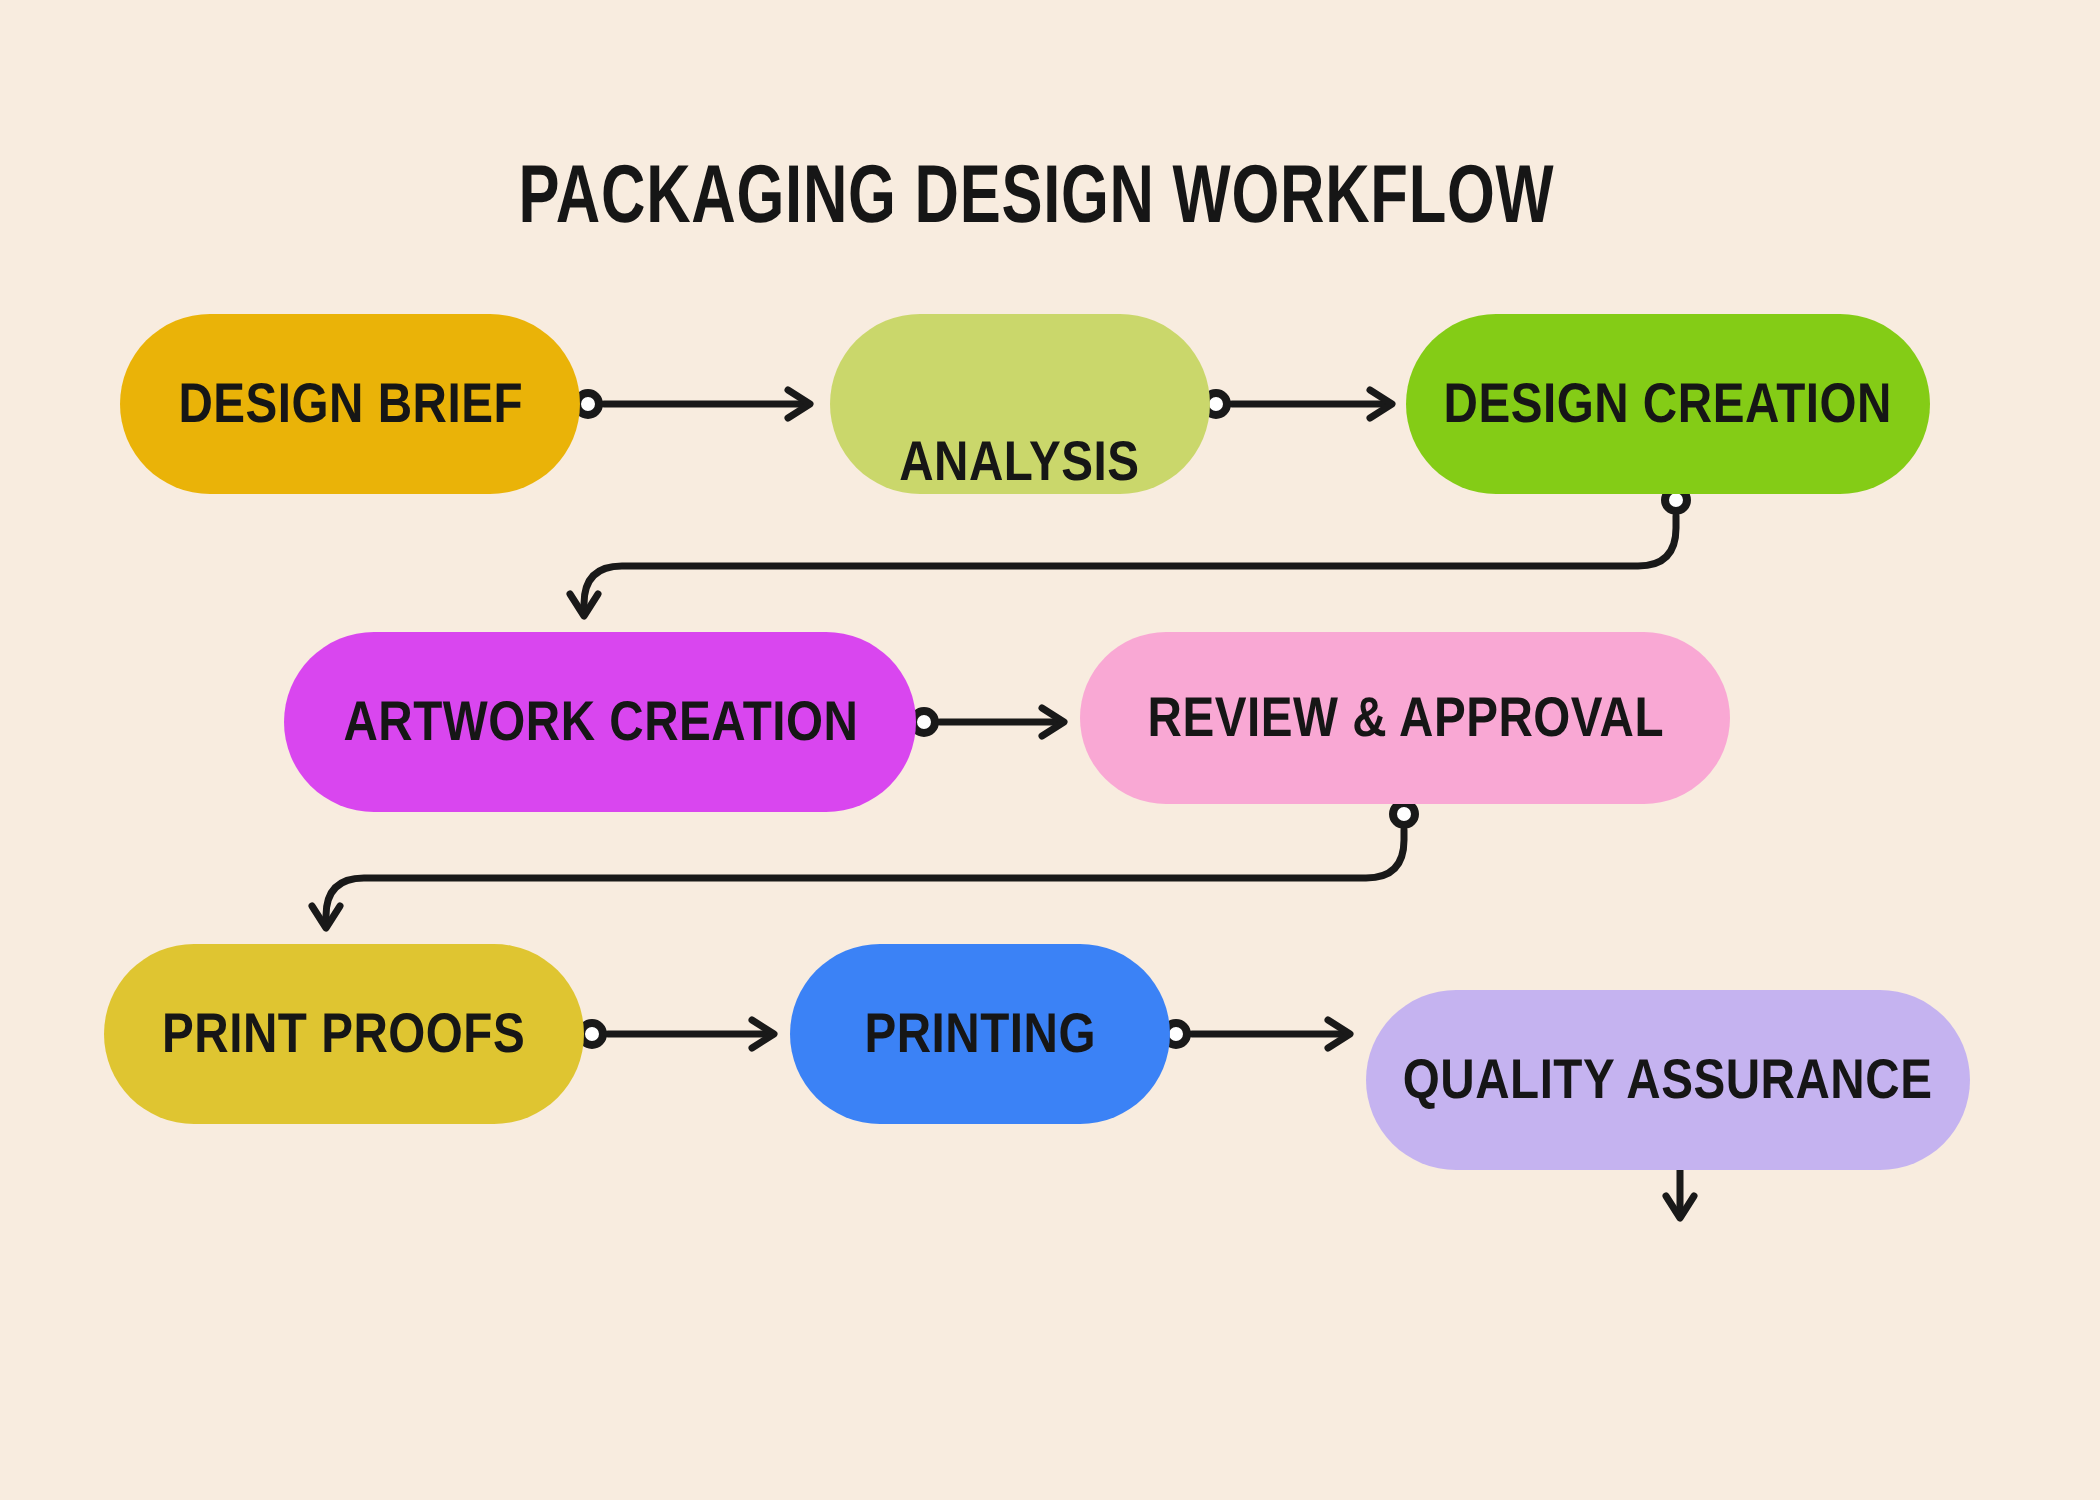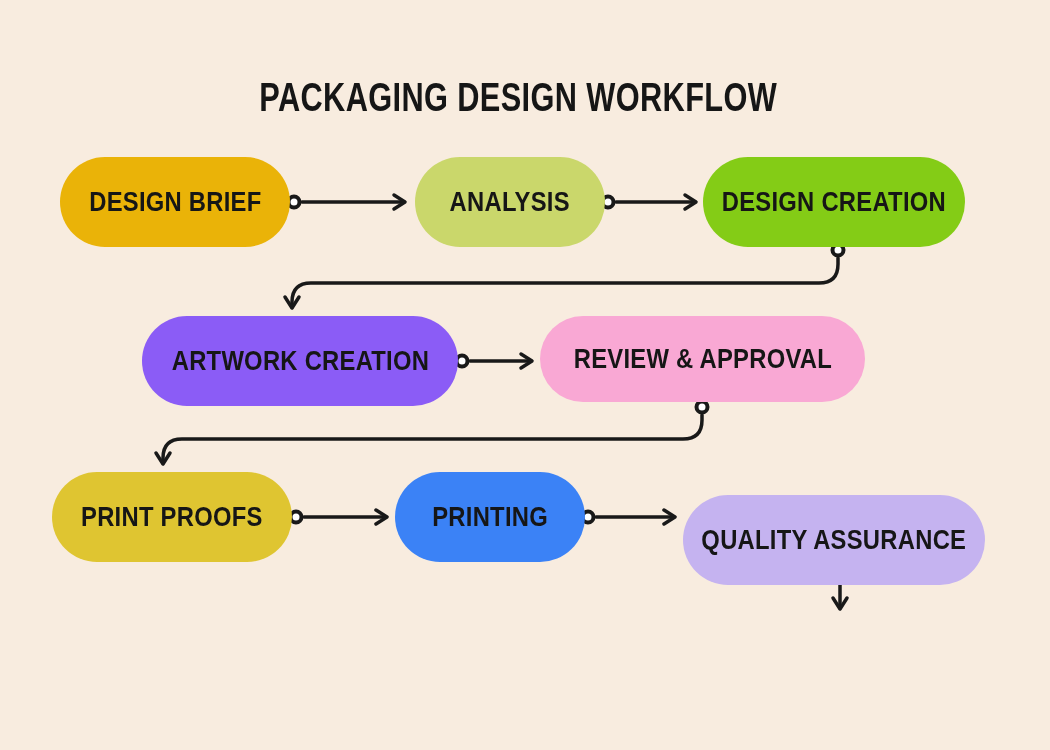--- a/index.html
+++ b/index.html
@@ -102,7 +102,7 @@
     <span class="label">DESIGN BRIEF</span>
   </div>
 
-  <div class="node" style="left: 415px; top: 157px; width: 190px; height: 90px; background-color: rgb(202, 215, 107);">
+  <div class="node" style="left: 415px; top: 157px; width: 190px; height: 90px; background-color: rgb(202, 215, 107); align-items: flex-end;">
     <span class="label">ANALYSIS</span>
   </div>
 

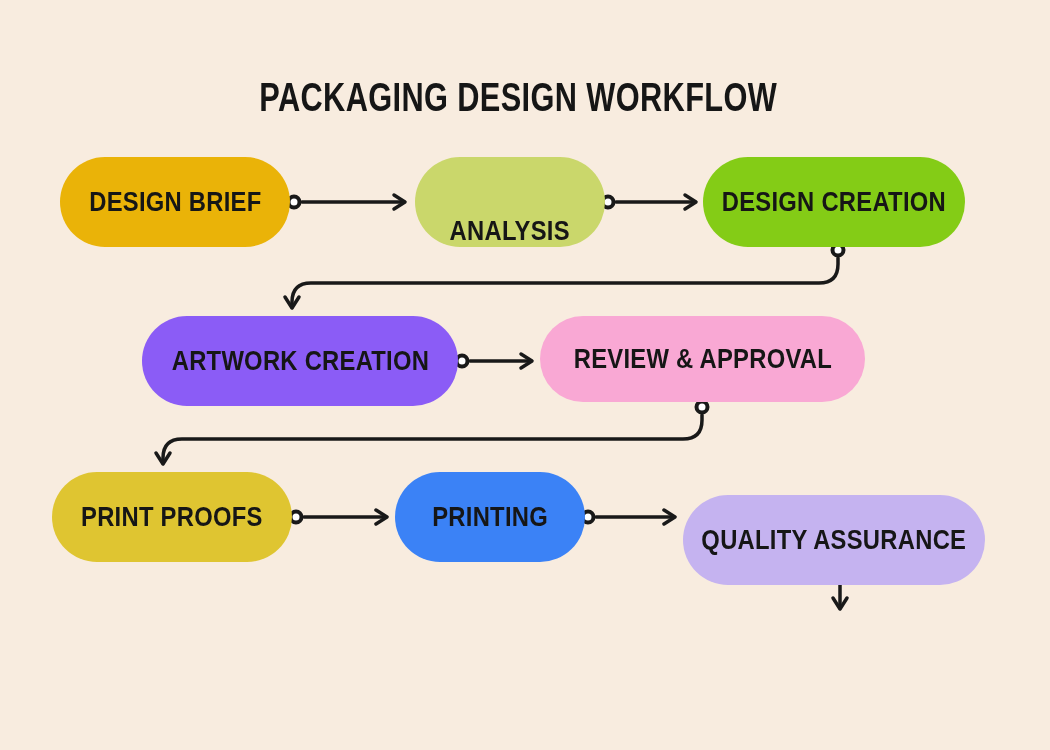--- a/index.html
+++ b/index.html
@@ -110,7 +110,7 @@
     <span class="label">DESIGN CREATION</span>
   </div>
 
-  <div class="node" style="left: 142px; top: 316px; width: 316px; height: 90px; background-color: #8b5cf6; text-align: right;">
+  <div class="node" style="left: 142px; top: 316px; width: 316px; height: 90px; background-color: #d946ef; text-align: right;">
     <span class="label">ARTWORK CREATION</span>
   </div>
 

